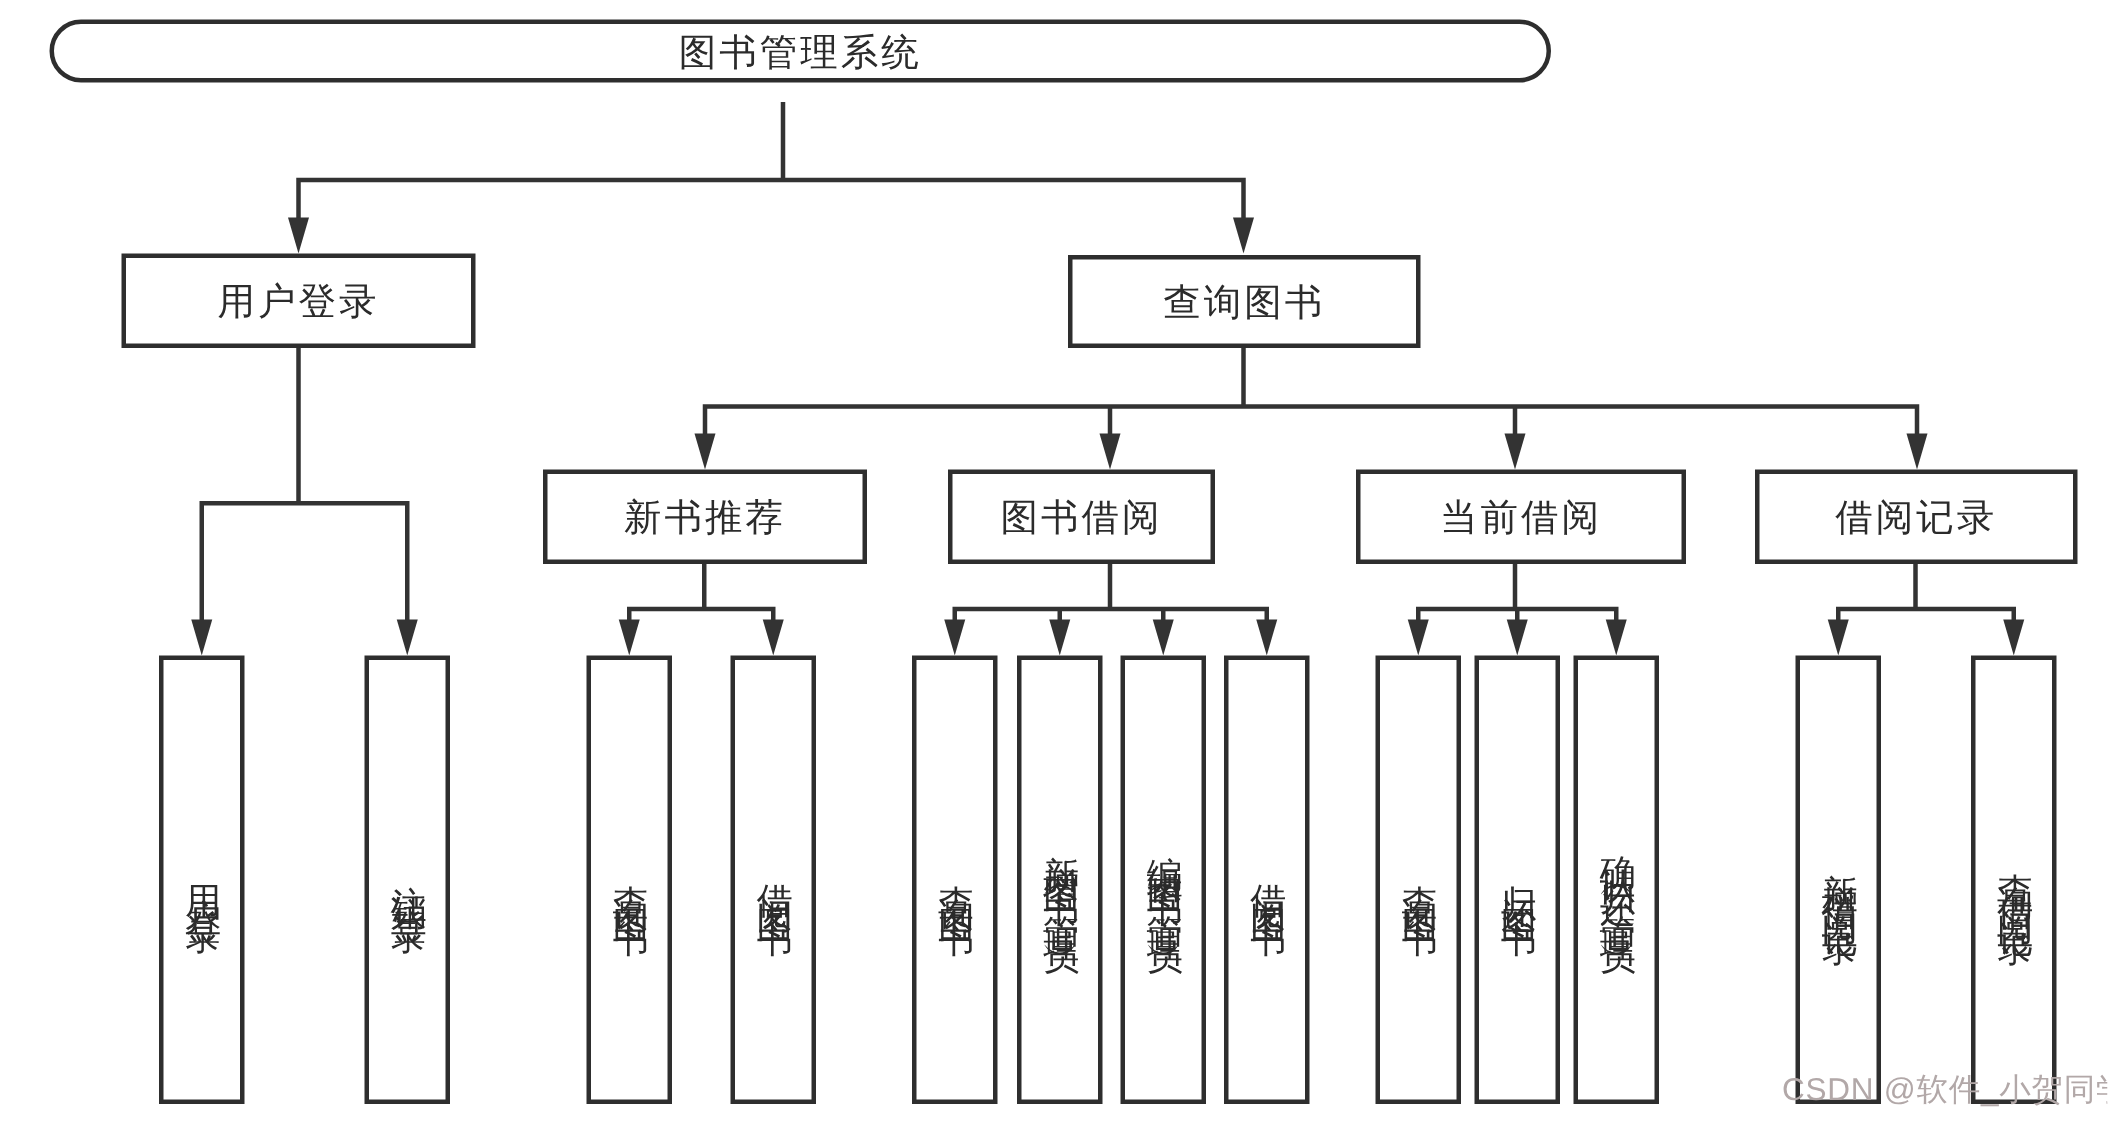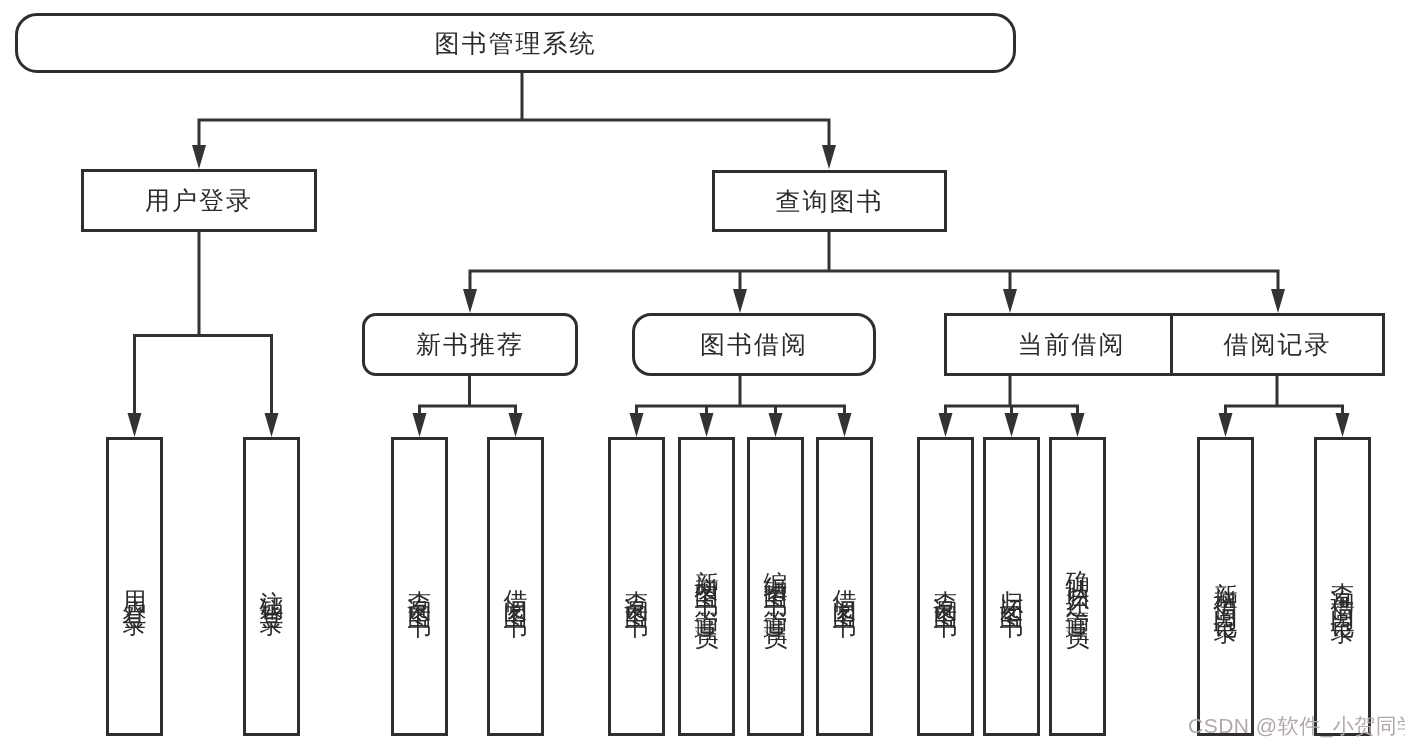--- a/index.html
+++ b/index.html
@@ -119,7 +119,7 @@
     </g>
   </svg>
 
-  <div class="node h" style="left:15px; top:13px; width:1001px; height:60px;border-radius:22px;">图书管理系统</div>
+  <div class="node h" style="left:33px; top:13px; width:1001px; height:42px;border-radius:22px;">图书管理系统</div>
 
   <div class="node h" style="left:81px; top:169px; width:236px; height:63px;">用户登录</div>
   <div class="node h" style="left:712px; top:170px; width:235px; height:62px;">查询图书</div>

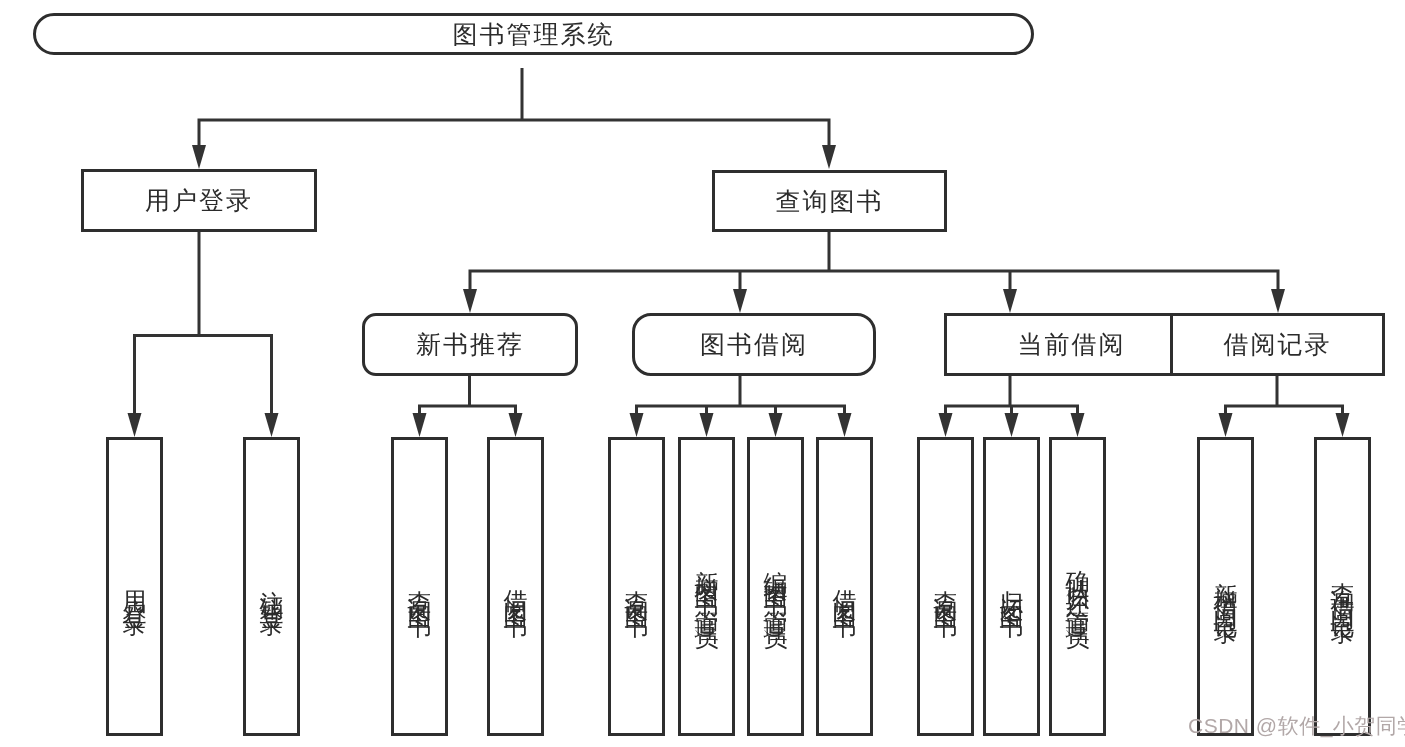--- a/index.html
+++ b/index.html
@@ -124,7 +124,7 @@
   <div class="node h" style="left:81px; top:169px; width:236px; height:63px;">用户登录</div>
   <div class="node h" style="left:712px; top:170px; width:235px; height:62px;">查询图书</div>
 
-  <div class="node h" style="left:362px; top:313px; width:216px; height:63px;border-radius:14px;">新书推荐</div>
+  <div class="node h" style="left:362px; top:313px; width:216px; height:63px;">新书推荐</div>
   <div class="node h" style="left:632px; top:313px; width:244px; height:63px;border-radius:19px;">图书借阅</div>
   <div class="node h" style="left:944px; top:313px; width:255px; height:63px;">当前借阅</div>
   <div class="node h" style="left:1170px; top:313px; width:215px; height:63px;">借阅记录</div>

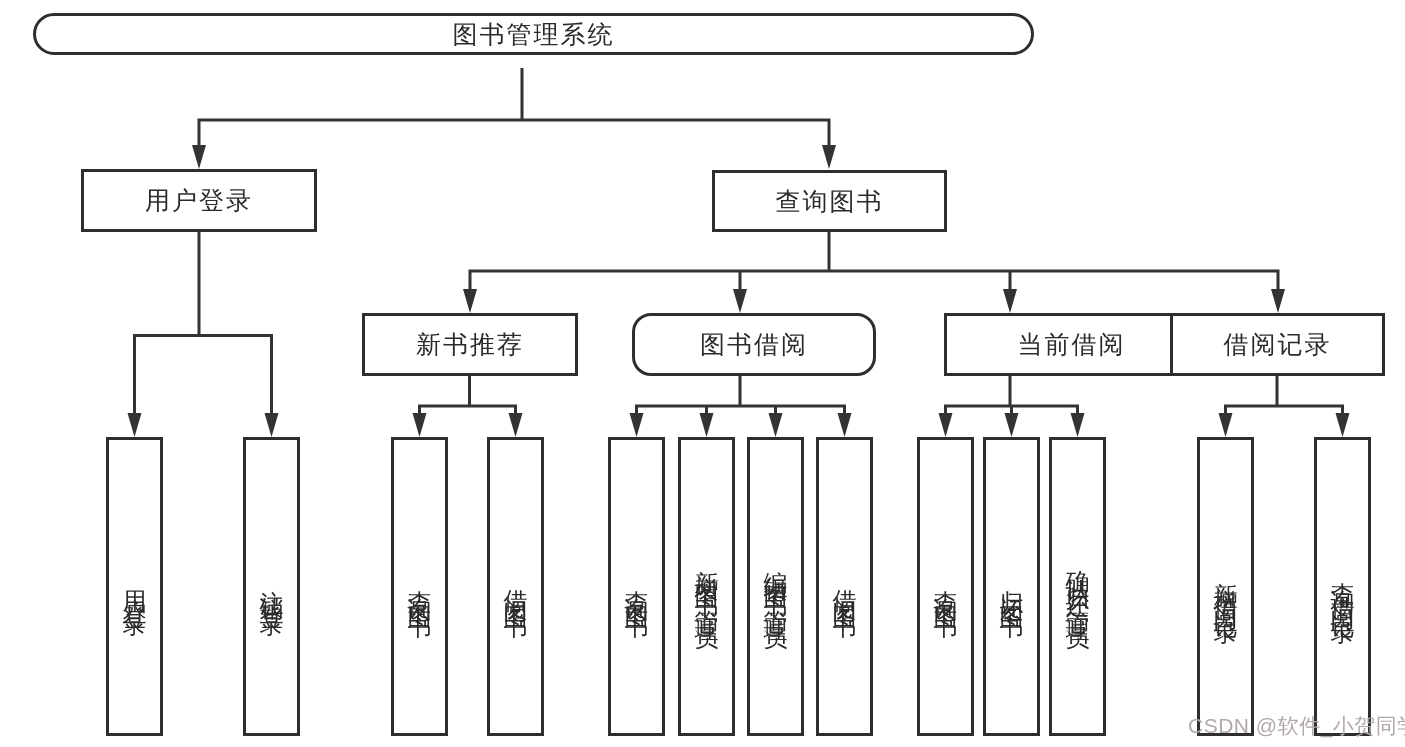--- a/index.html
+++ b/index.html
@@ -125,7 +125,7 @@
   <div class="node h" style="left:712px; top:170px; width:235px; height:62px;">查询图书</div>
 
   <div class="node h" style="left:362px; top:313px; width:216px; height:63px;">新书推荐</div>
-  <div class="node h" style="left:632px; top:313px; width:244px; height:63px;border-radius:19px;">图书借阅</div>
+  <div class="node h" style="left:632px; top:313px; width:178px; height:63px;">图书借阅</div>
   <div class="node h" style="left:944px; top:313px; width:255px; height:63px;">当前借阅</div>
   <div class="node h" style="left:1170px; top:313px; width:215px; height:63px;">借阅记录</div>
 

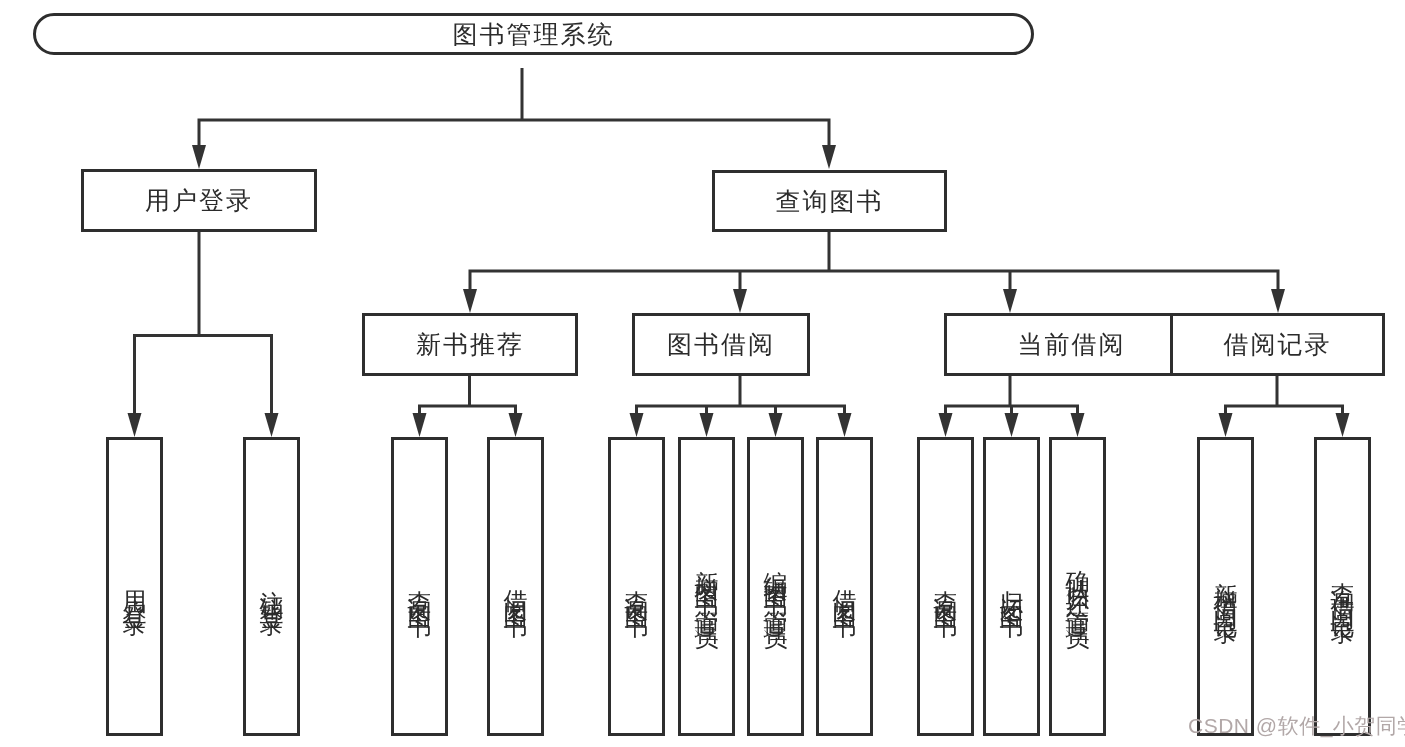--- a/index.html
+++ b/index.html
@@ -126,7 +126,7 @@
 
   <div class="node h" style="left:362px; top:313px; width:216px; height:63px;">新书推荐</div>
   <div class="node h" style="left:632px; top:313px; width:178px; height:63px;">图书借阅</div>
-  <div class="node h" style="left:944px; top:313px; width:255px; height:63px;">当前借阅</div>
+  <div class="node h" style="left:904px; top:313px; width:220px; height:63px;">当前借阅</div>
   <div class="node h" style="left:1170px; top:313px; width:215px; height:63px;">借阅记录</div>
 
   <div class="node leaf" style="left:106px; top:437px; width:57px; height:299px;">用户登录</div>

